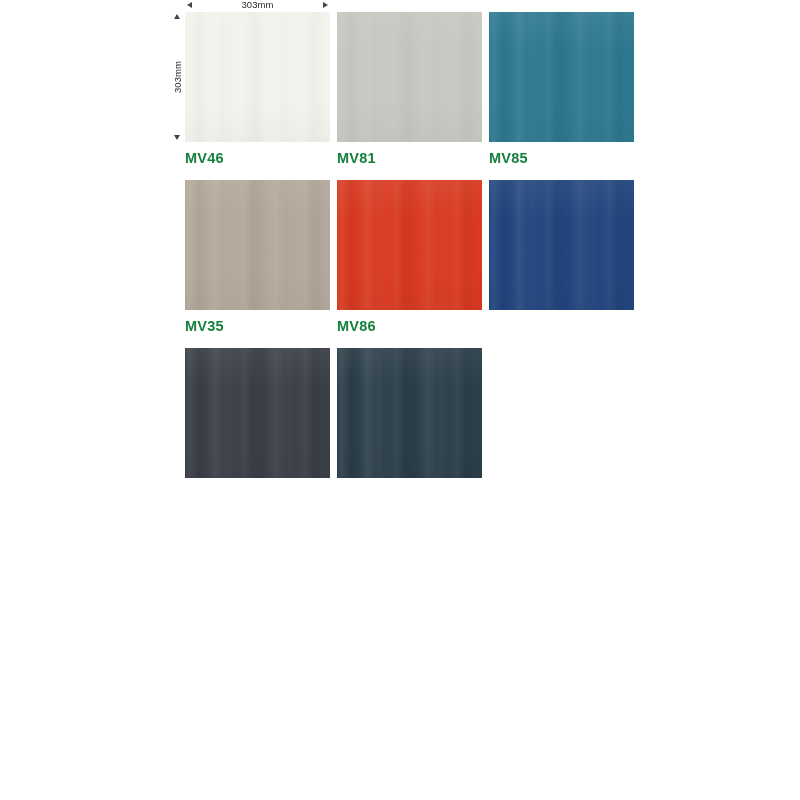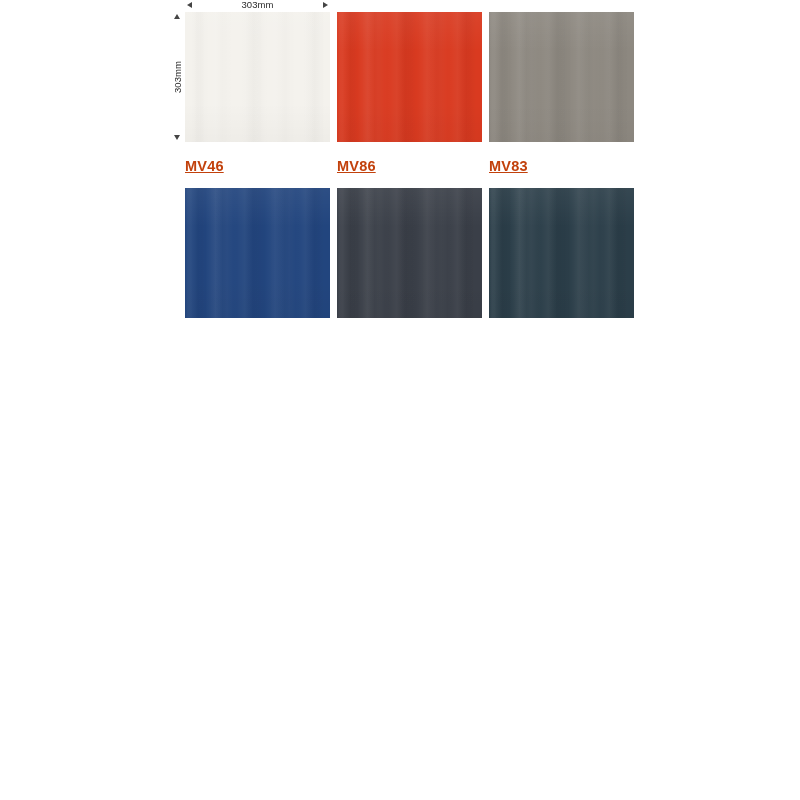--- a/index.html
+++ b/index.html
@@ -105,14 +105,13 @@
   }
 
   .swatch-label {
-    margin-top: 16px;
+    margin-top: 8px;
     font-size: 14.5px;
     font-weight: bold;
-    color: #c2410c;
+    color: #15803d;
     letter-spacing: 0.2px;
     line-height: 16px;
     white-space: nowrap;
-    text-decoration: underline;
   }
 
   

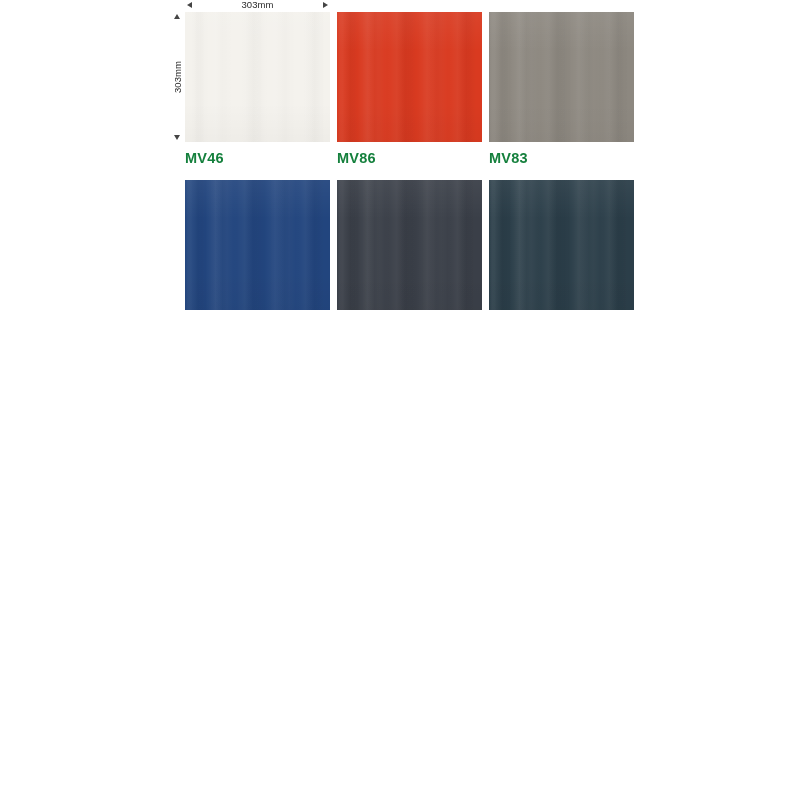--- a/index.html
+++ b/index.html
@@ -220,6 +220,14 @@
         <div class="swatch-label">MV46</div>
       </div>
       <div class="swatch-cell">
+        <div class="swatch-chip" style="background: rgb(201, 199, 194);">
+          <span class="grain" style="opacity: 0.55;"></span>
+          <span class="grain2" style="opacity: 0.45;"></span>
+          <span class="sheen"></span>
+        </div>
+        <div class="swatch-label">MV81</div>
+      </div>
+      <div class="swatch-cell">
         <div class="swatch-chip" style="background: rgb(217, 58, 32);">
           <span class="grain"></span>
           <span class="grain2"></span>

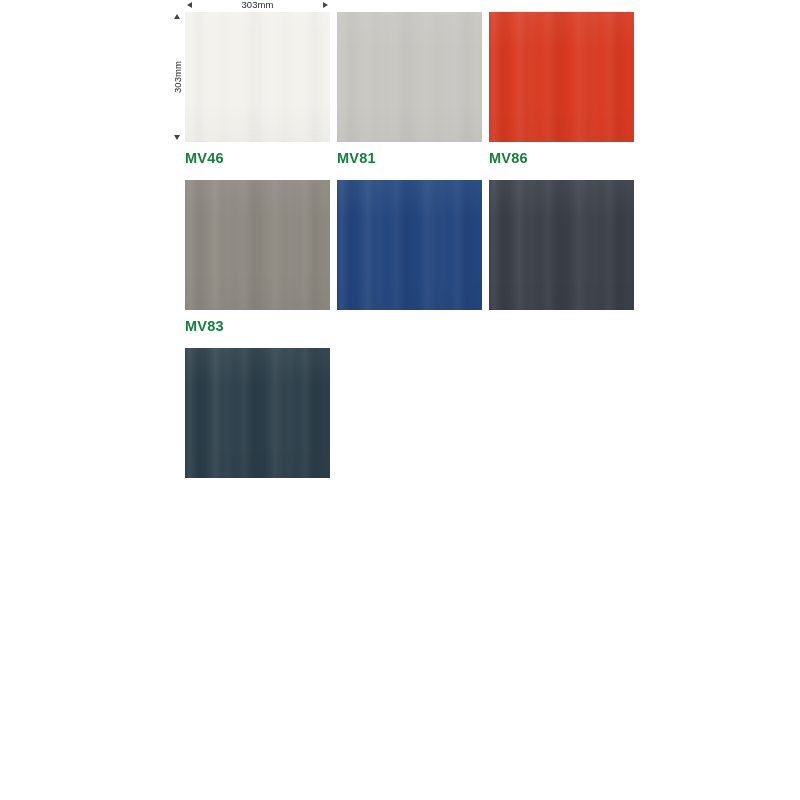--- a/index.html
+++ b/index.html
@@ -228,6 +228,14 @@
         <div class="swatch-label">MV81</div>
       </div>
       <div class="swatch-cell">
+        <div class="swatch-chip" style="background: rgb(45, 121, 145);">
+          <span class="grain"></span>
+          <span class="grain2"></span>
+          <span class="sheen"></span>
+        </div>
+        <div class="swatch-label">MV85</div>
+      </div>
+      <div class="swatch-cell">
         <div class="swatch-chip" style="background: rgb(217, 58, 32);">
           <span class="grain"></span>
           <span class="grain2"></span>

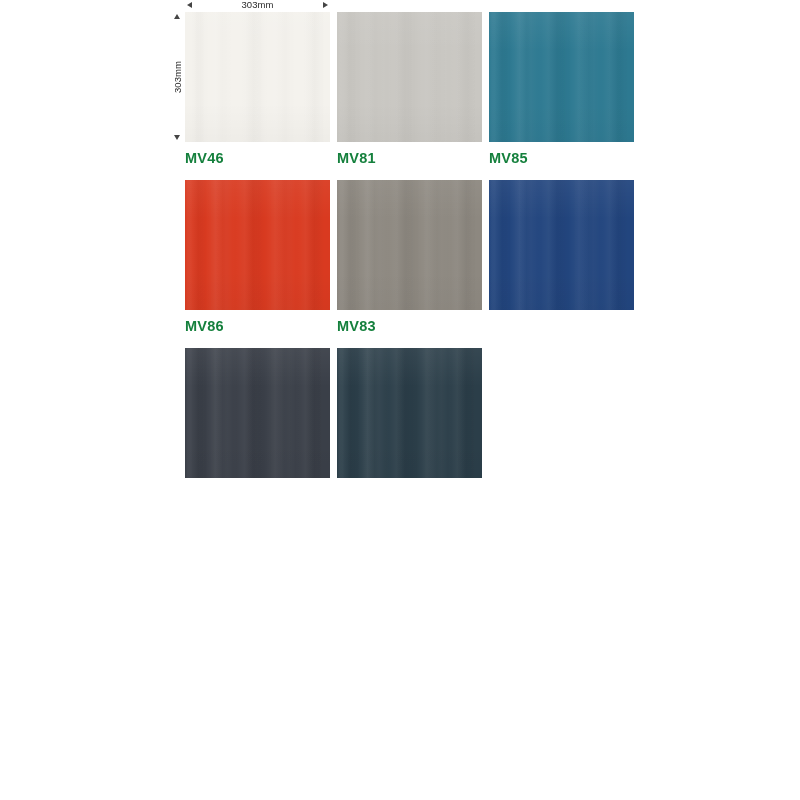--- a/index.html
+++ b/index.html
@@ -236,6 +236,14 @@
         <div class="swatch-label">MV85</div>
       </div>
       <div class="swatch-cell">
+        <div class="swatch-chip" style="background: rgb(179, 168, 155);">
+          <span class="grain"></span>
+          <span class="grain2"></span>
+          <span class="sheen"></span>
+        </div>
+        <div class="swatch-label">MV35</div>
+      </div>
+      <div class="swatch-cell">
         <div class="swatch-chip" style="background: rgb(217, 58, 32);">
           <span class="grain"></span>
           <span class="grain2"></span>

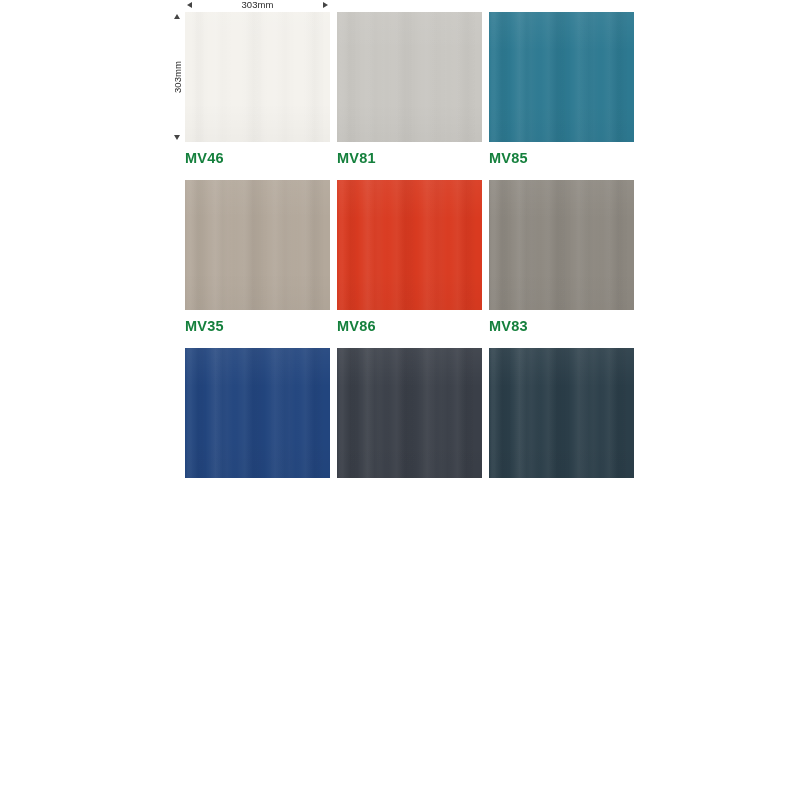--- a/index.html
+++ b/index.html
@@ -252,14 +252,6 @@
         <div class="swatch-label">MV86</div>
       </div>
       <div class="swatch-cell">
-        <div class="swatch-chip" style="background: rgb(141, 136, 128);">
-          <span class="grain"></span>
-          <span class="grain2"></span>
-          <span class="sheen"></span>
-        </div>
-        <div class="swatch-label">MV83</div>
-      </div>
-      <div class="swatch-cell">
         <div class="swatch-chip" style="background: rgb(34, 69, 126);">
           <span class="grain"></span>
           <span class="grain2"></span>

